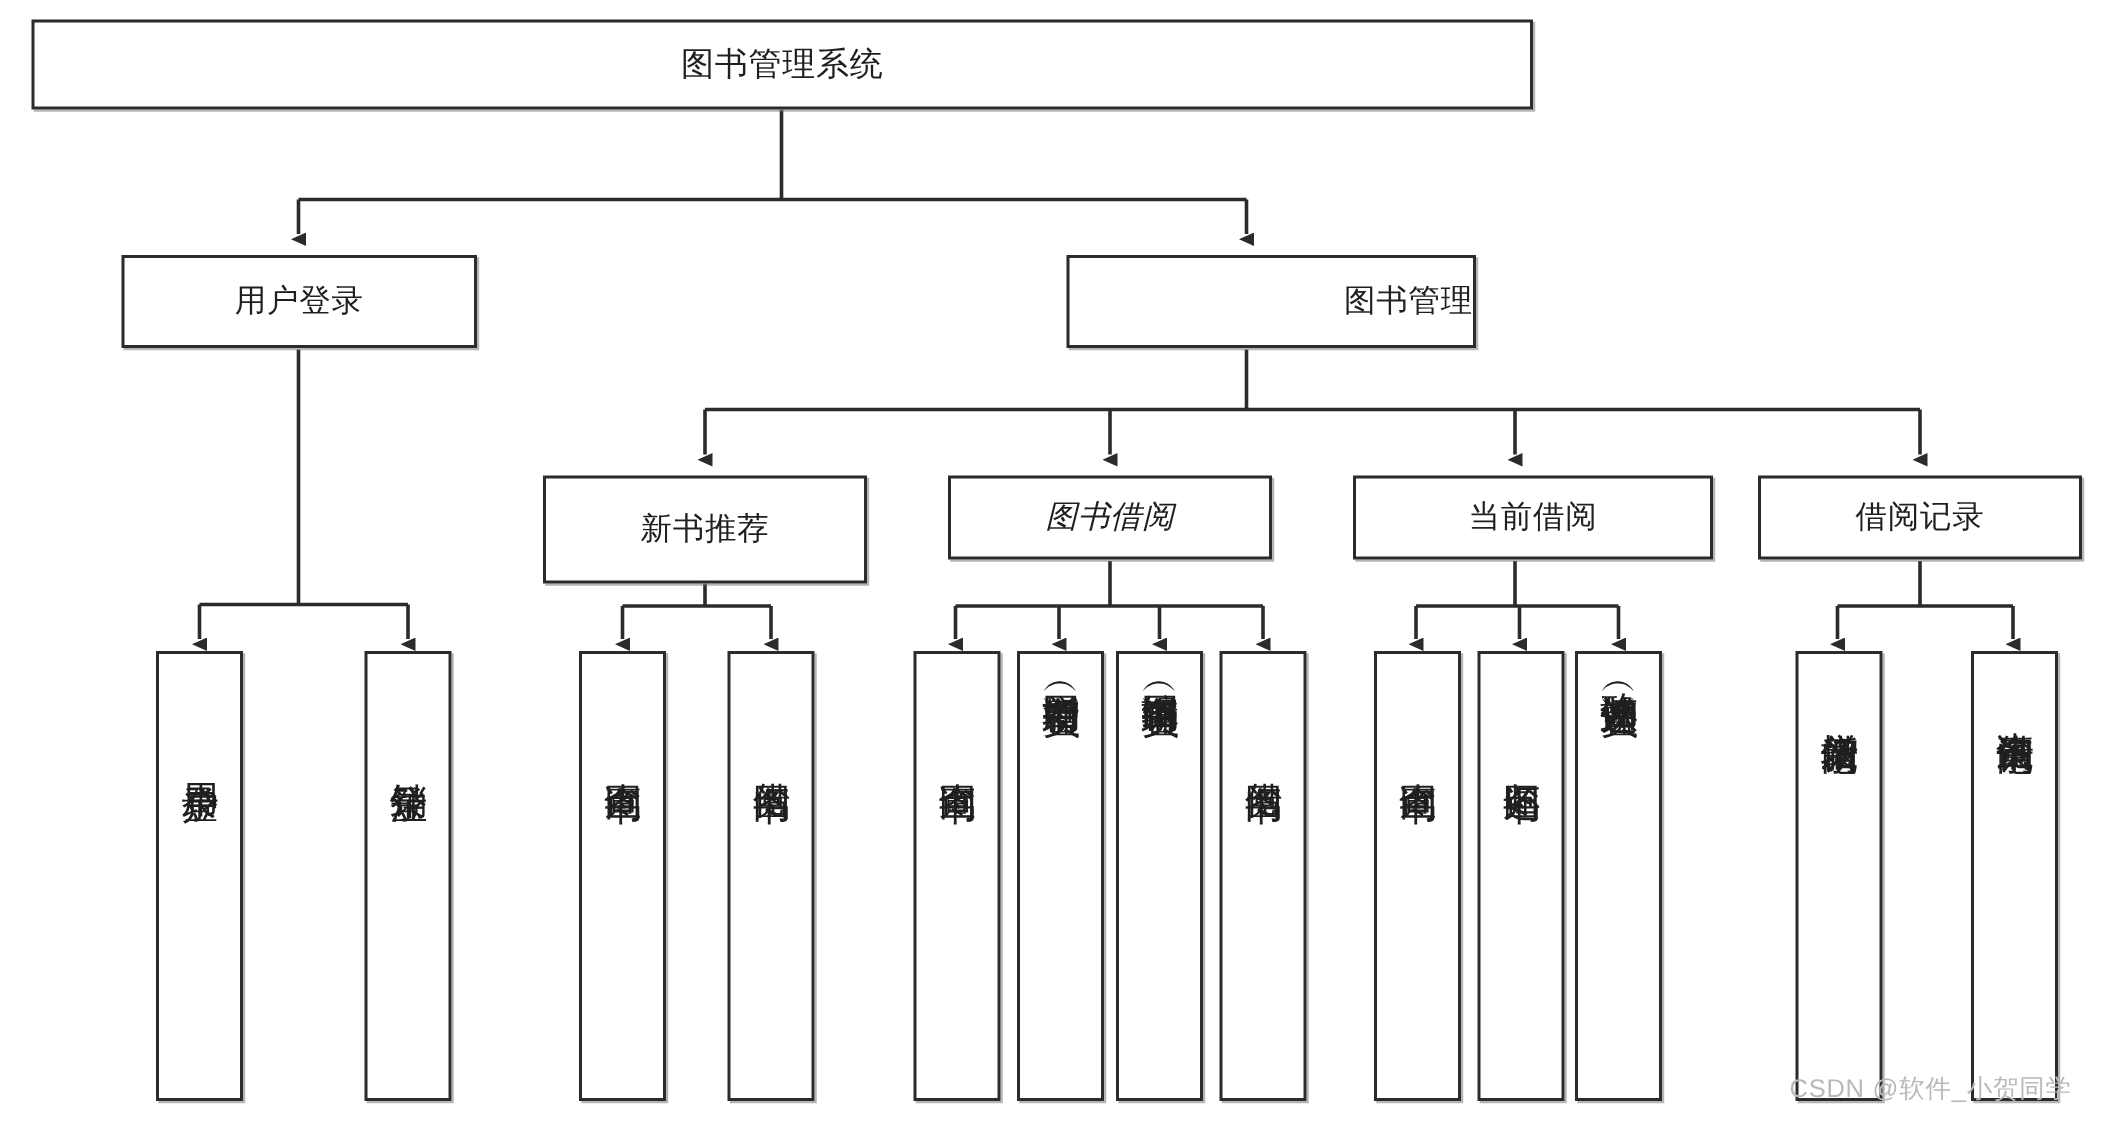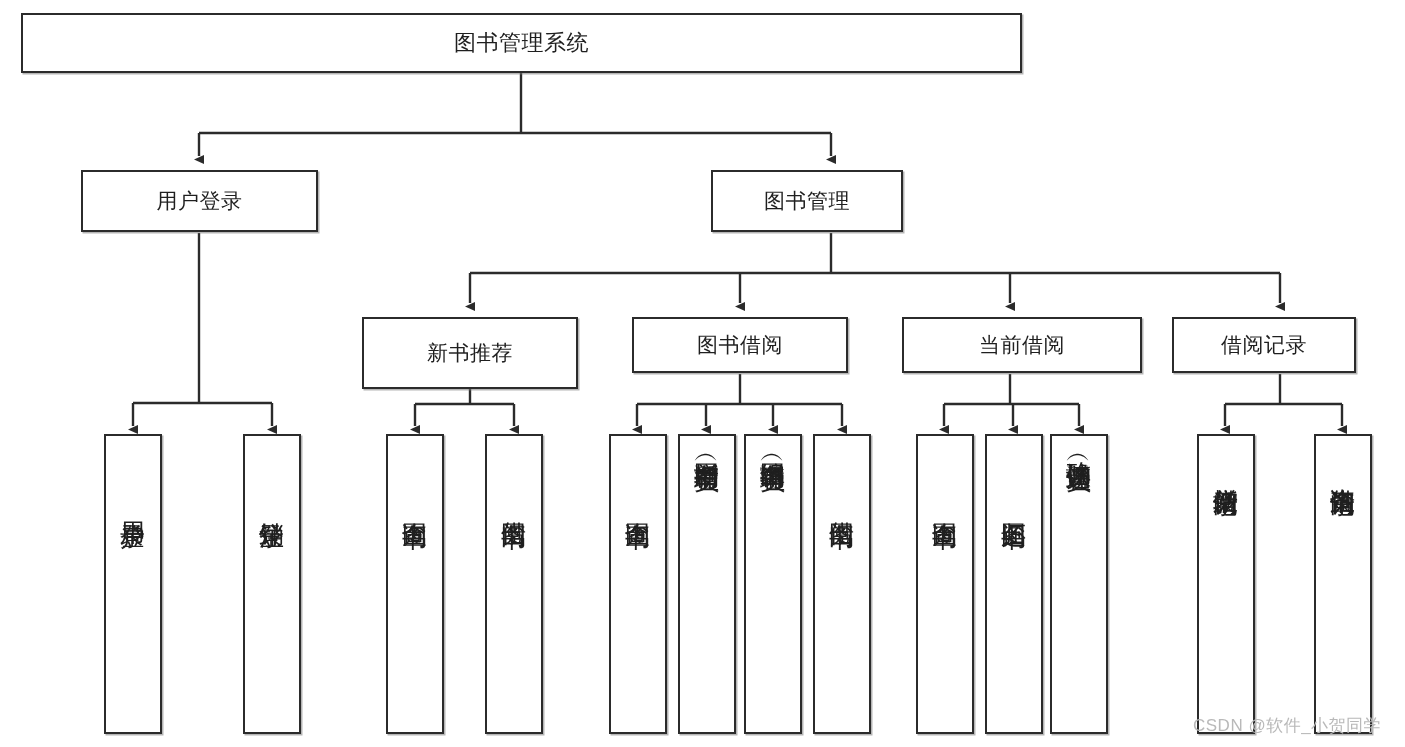--- a/index.html
+++ b/index.html
@@ -131,7 +131,7 @@
   <div class="node-box" style="left:81px; top:170px; width:237px; height:62px;">
     <span class="node-label-h">用户登录</span>
   </div>
-  <div class="node-box" style="left:711px; top:170px; width:192px; height:62px;">
+  <div class="node-box" style="left:711px; top:170px; width:273px; height:62px;justify-content:flex-end;">
     <span class="node-label-h">图书管理</span>
   </div>
 

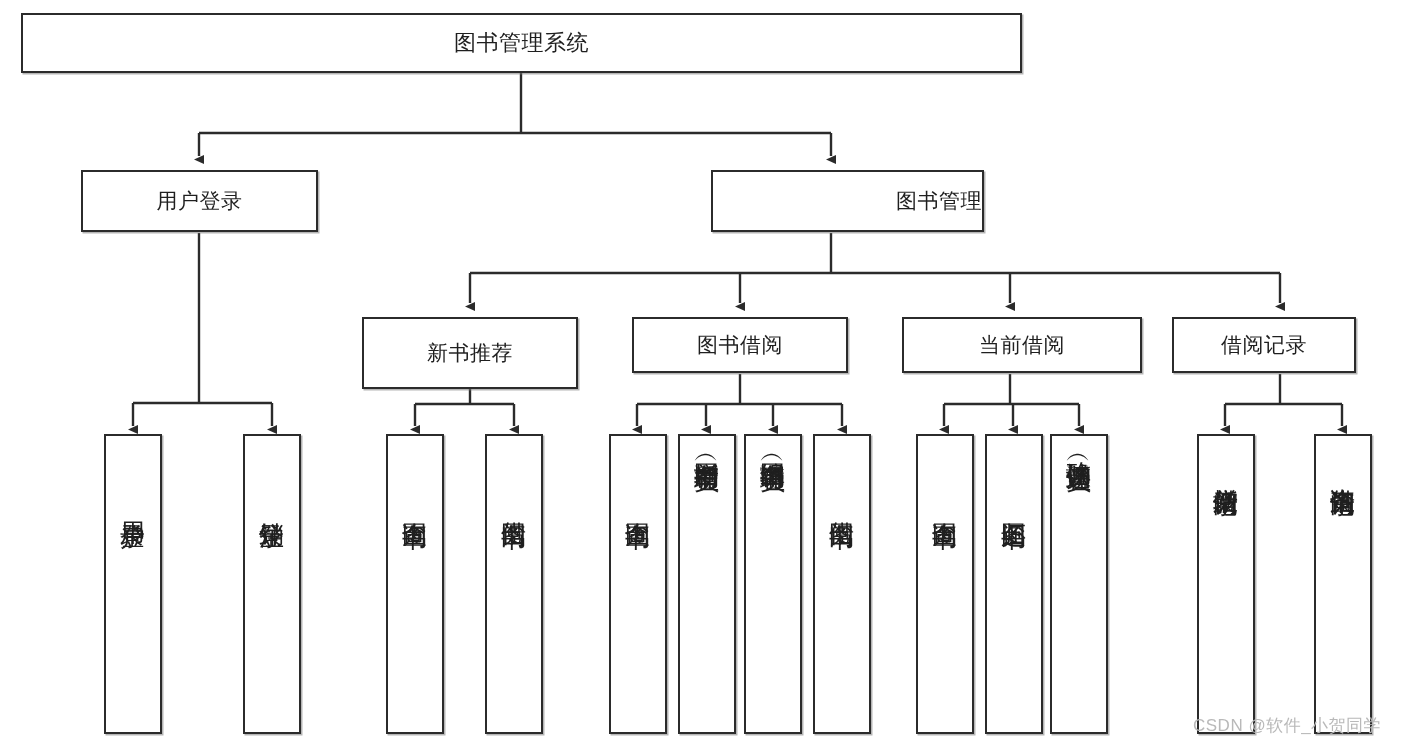--- a/index.html
+++ b/index.html
@@ -138,7 +138,7 @@
   <div class="node-box" style="left:362px; top:317px; width:216px; height:72px;">
     <span class="node-label-h">新书推荐</span>
   </div>
-  <div class="node-box" style="left:632px; top:317px; width:216px; height:56px;">
+  <div class="node-box" style="left:632px; top:317px; width:216px; height:56px;font-style:italic;">
     <span class="node-label-h">图书借阅</span>
   </div>
   <div class="node-box" style="left:902px; top:317px; width:240px; height:56px;">

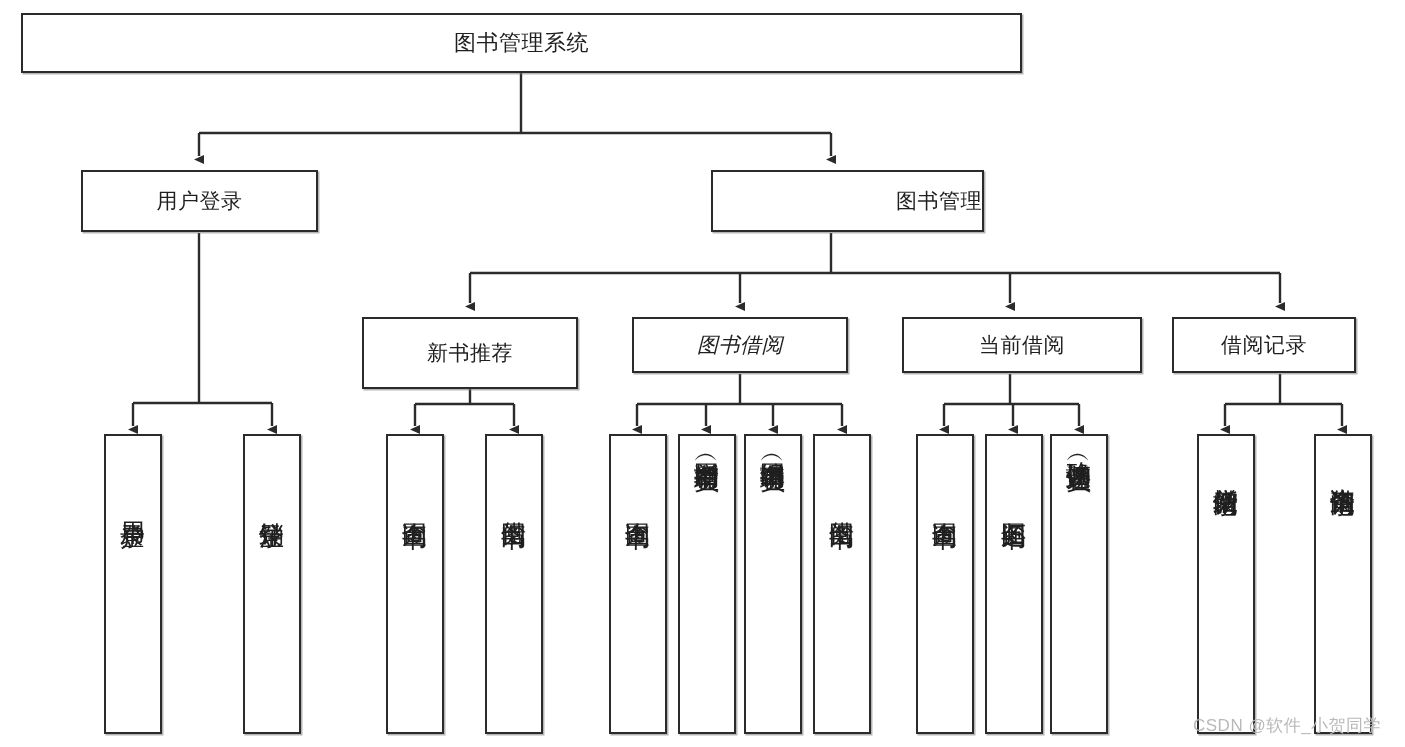--- a/index.html
+++ b/index.html
@@ -144,7 +144,7 @@
   <div class="node-box" style="left:902px; top:317px; width:240px; height:56px;">
     <span class="node-label-h">当前借阅</span>
   </div>
-  <div class="node-box" style="left:1172px; top:317px; width:184px; height:56px;align-items:center;">
+  <div class="node-box" style="left:1172px; top:317px; width:216px; height:56px;align-items:center;">
     <span class="node-label-h">借阅记录</span>
   </div>
 

